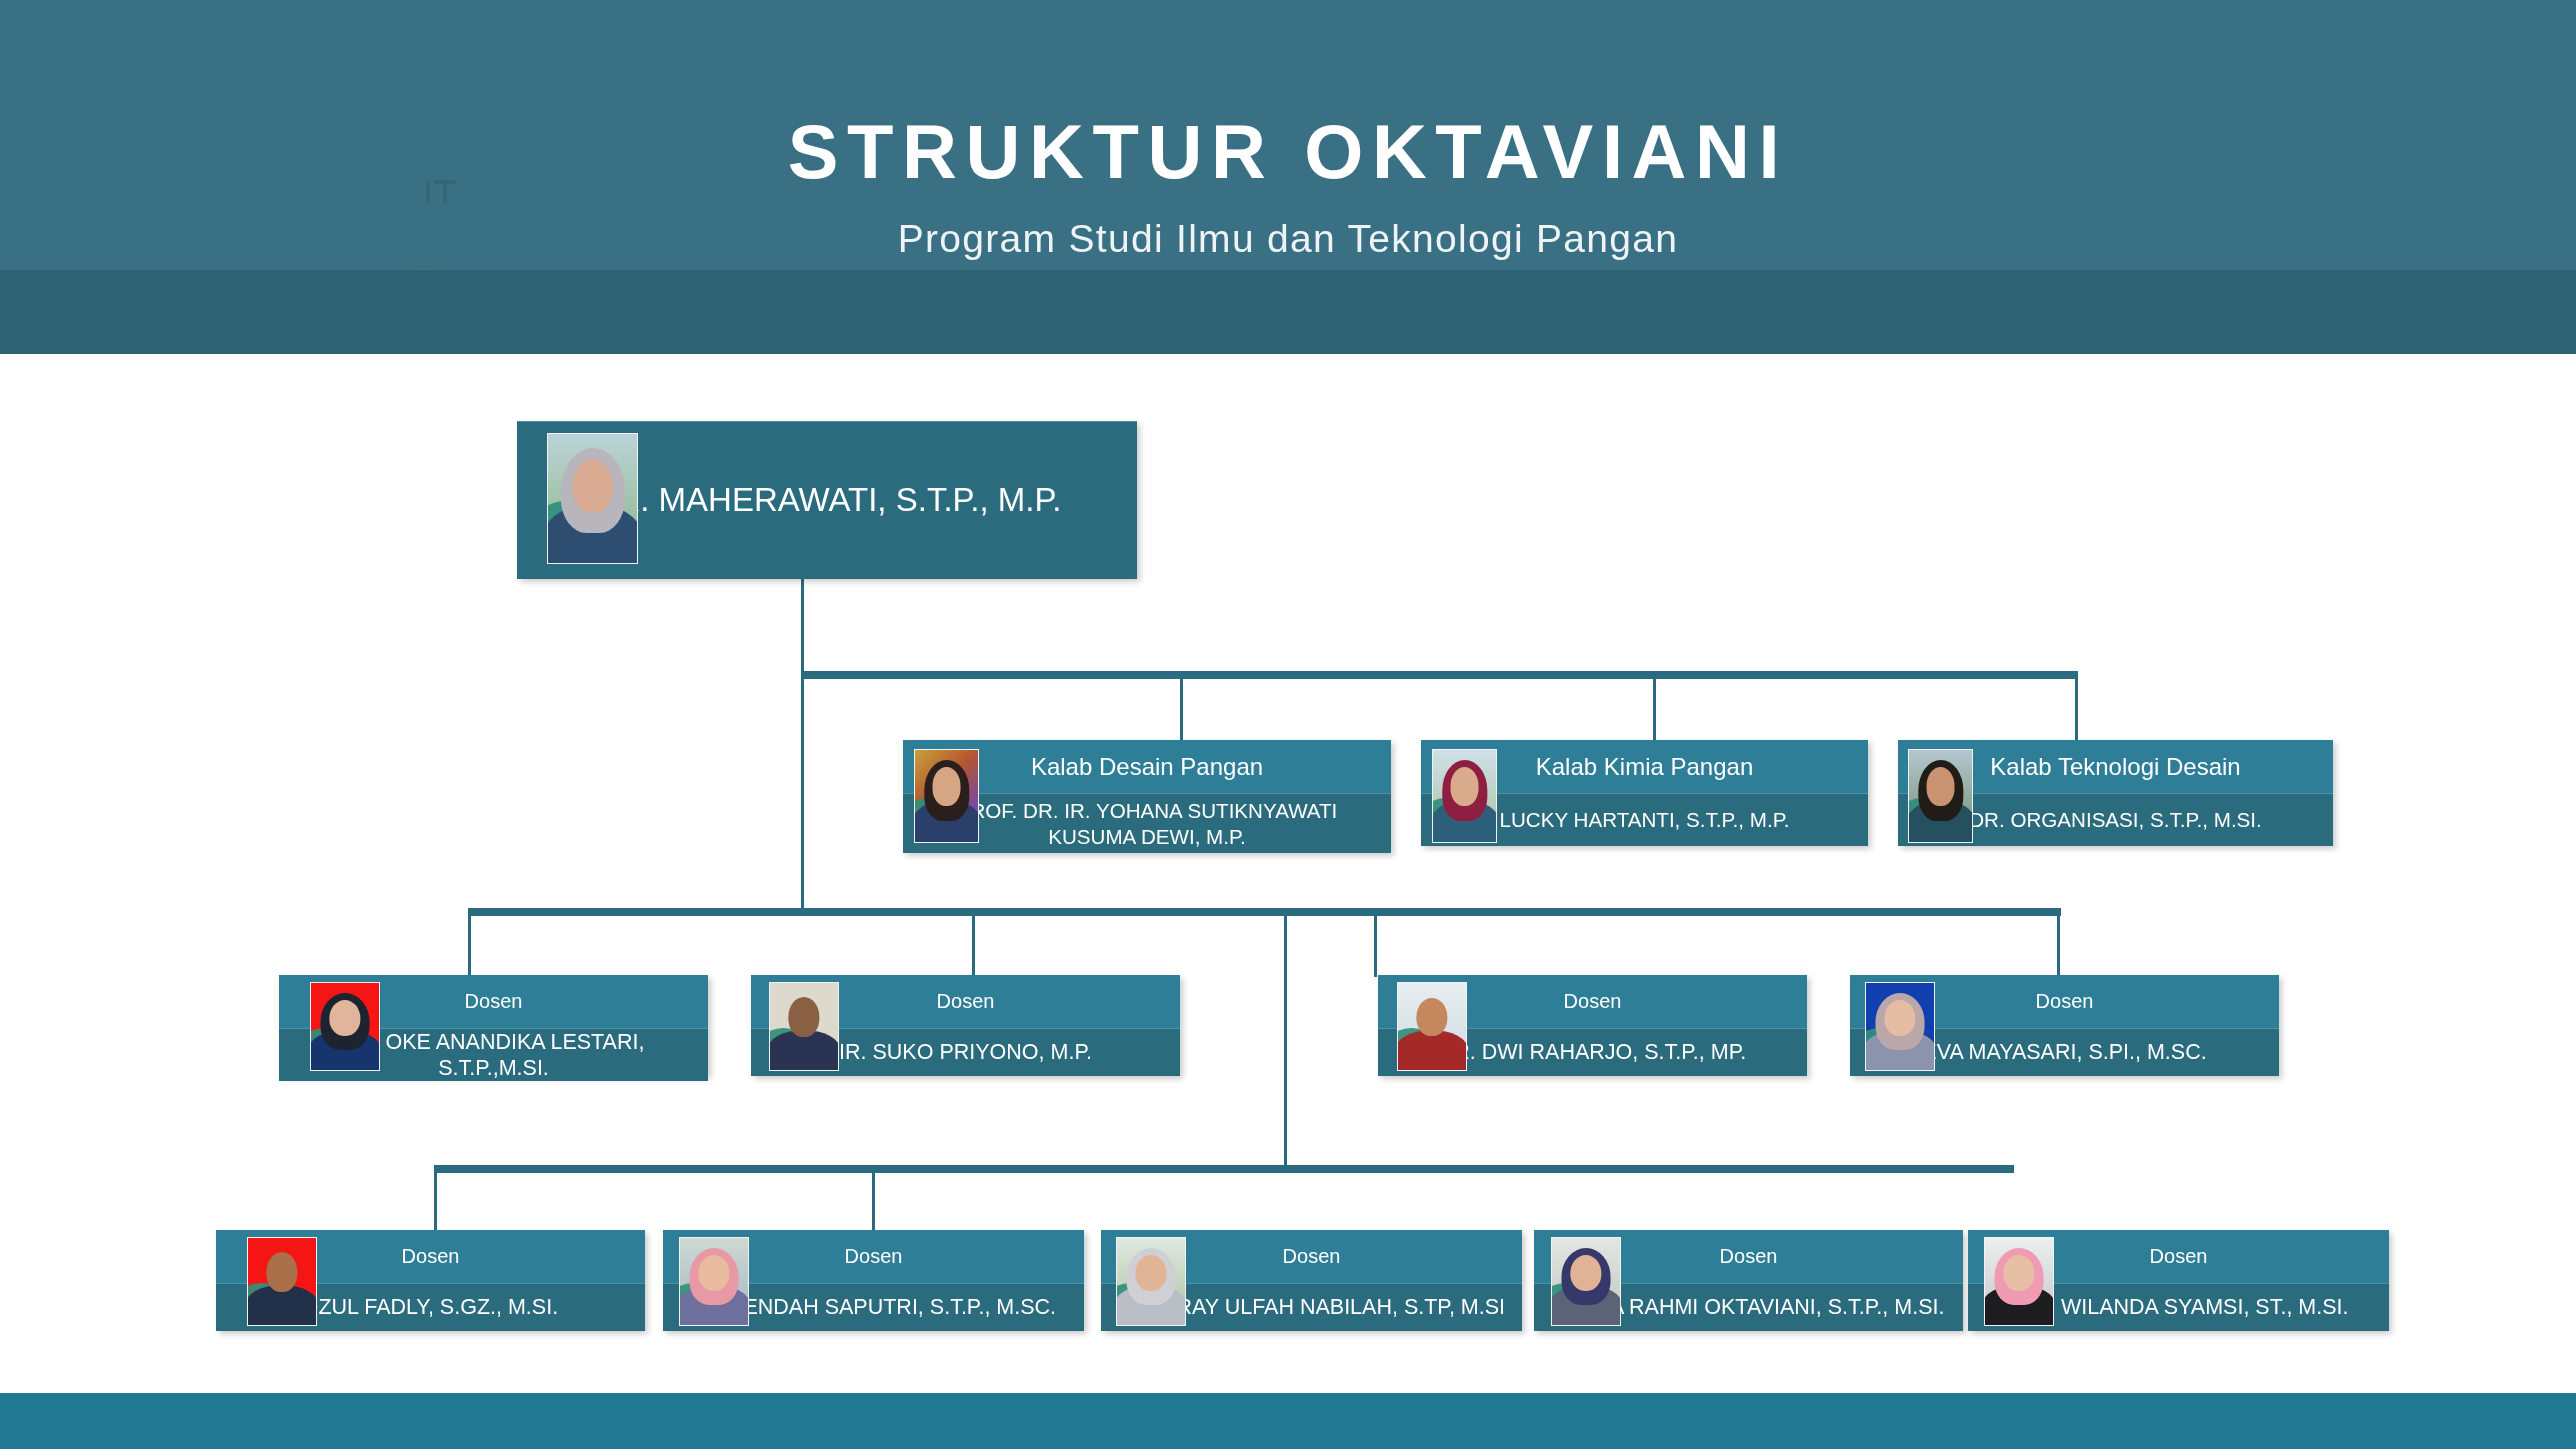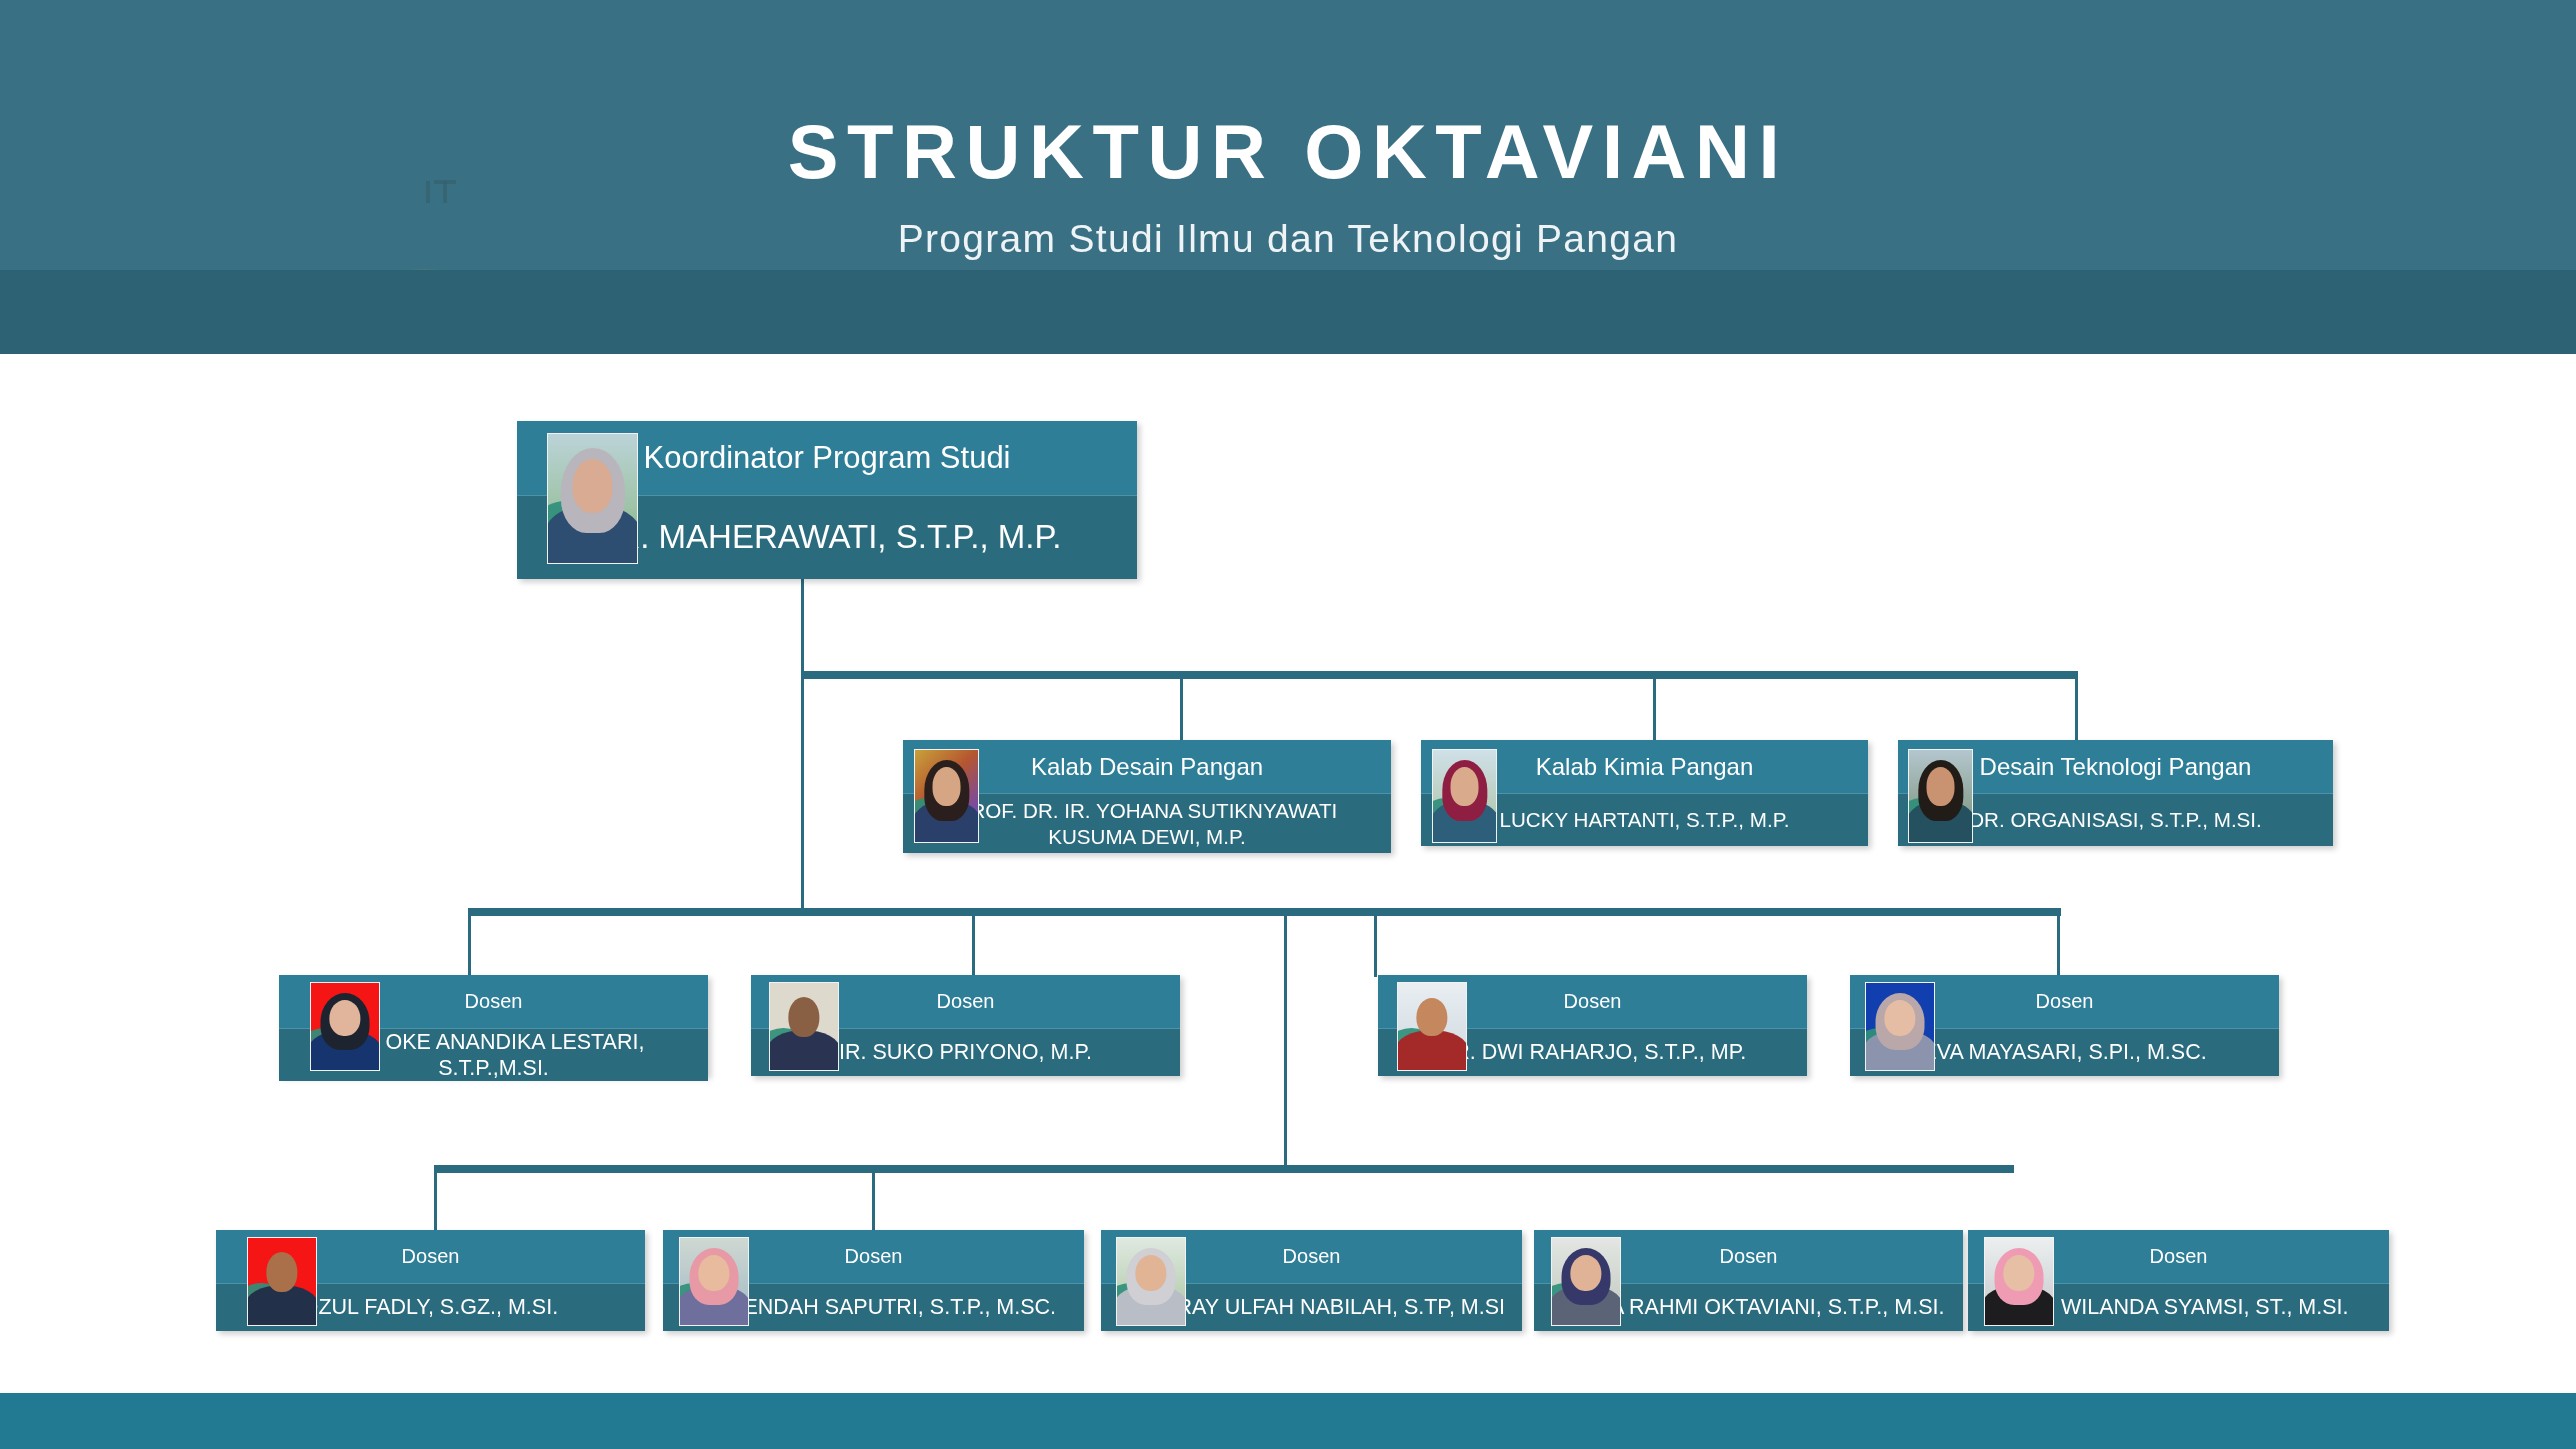--- a/index.html
+++ b/index.html
@@ -196,9 +196,6 @@
   <div class="vline" style="left:872px; top:1169px; height:64px;"></div>
 
   <div class="node" id="coord">
-    <div class="band-top">
-      <span class="role">Koordinator Program Studi</span>
-    </div>
     <div class="band-bot">
       <span class="person">DR. MAHERAWATI, S.T.P., M.P.</span>
     </div>

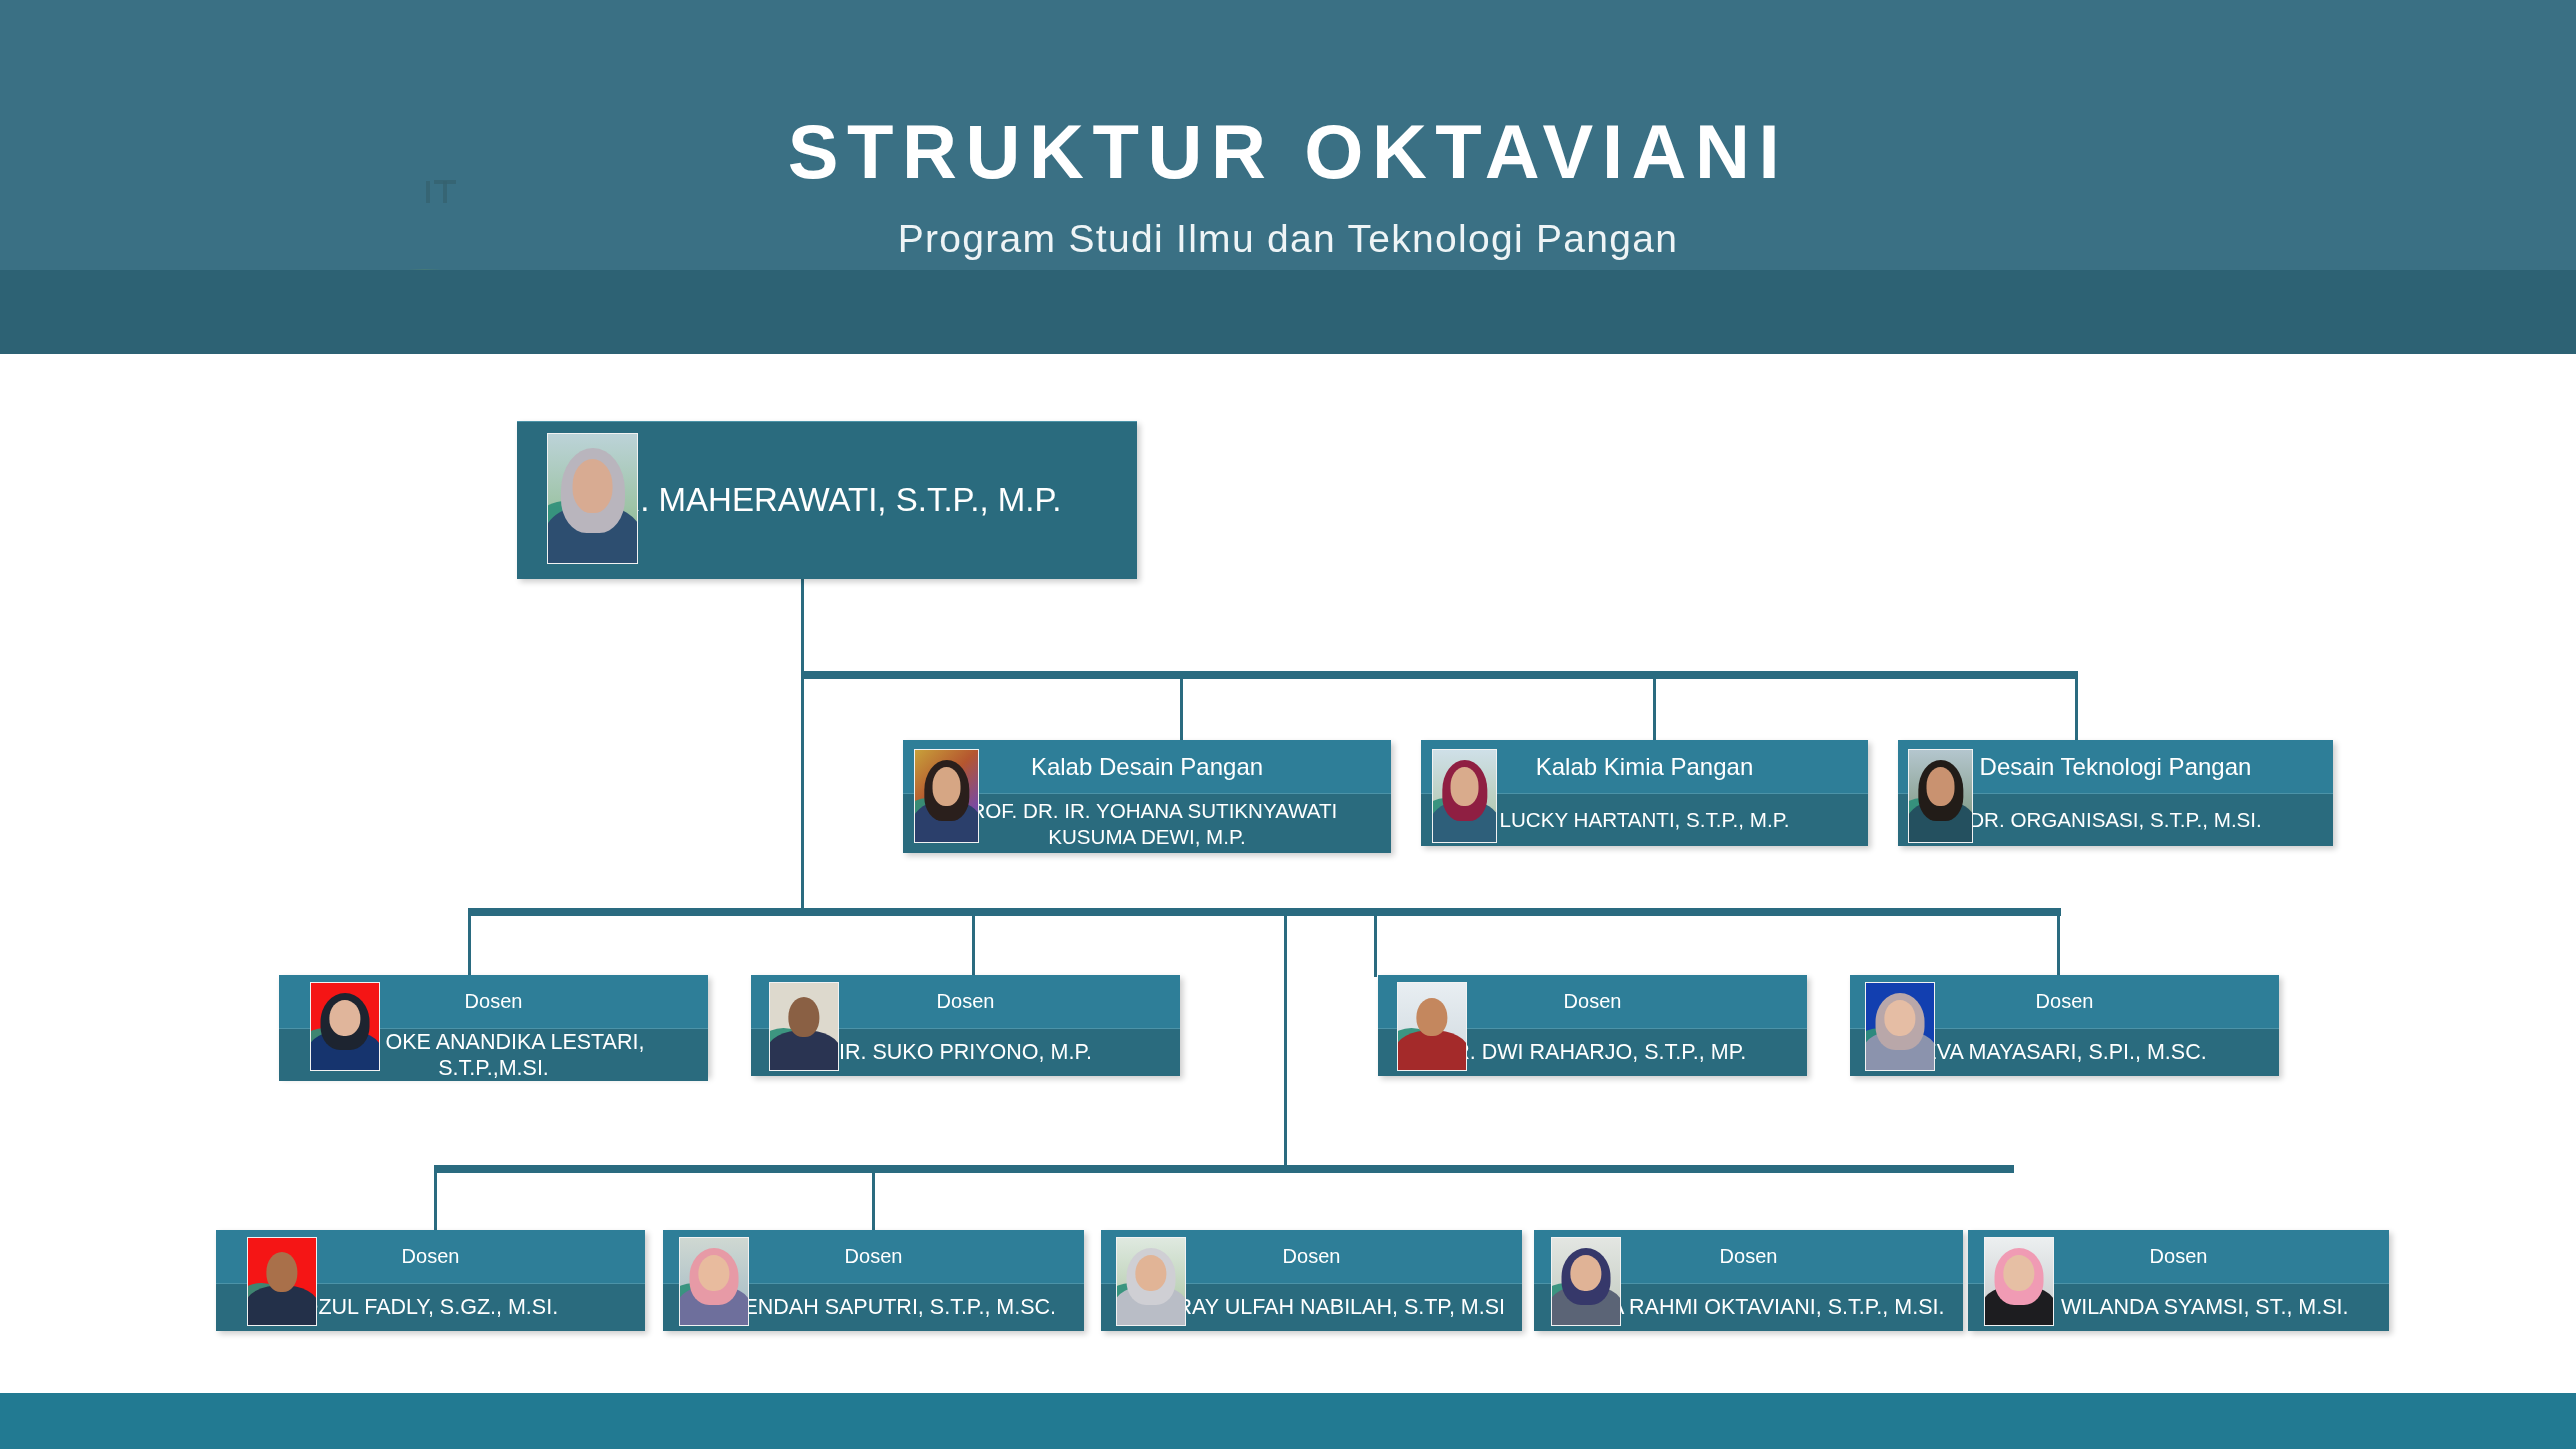--- a/index.html
+++ b/index.html
@@ -245,7 +245,7 @@
 
   <div class="node kalab" id="kalab3">
     <div class="band-top">
-      <span class="role">Desain Teknologi Pangan</span>
+      <span class="role">Kalab Teknologi Desain</span>
     </div>
     <div class="band-bot">
       <span class="person">DR. ORGANISASI, S.T.P., M.SI.</span>

